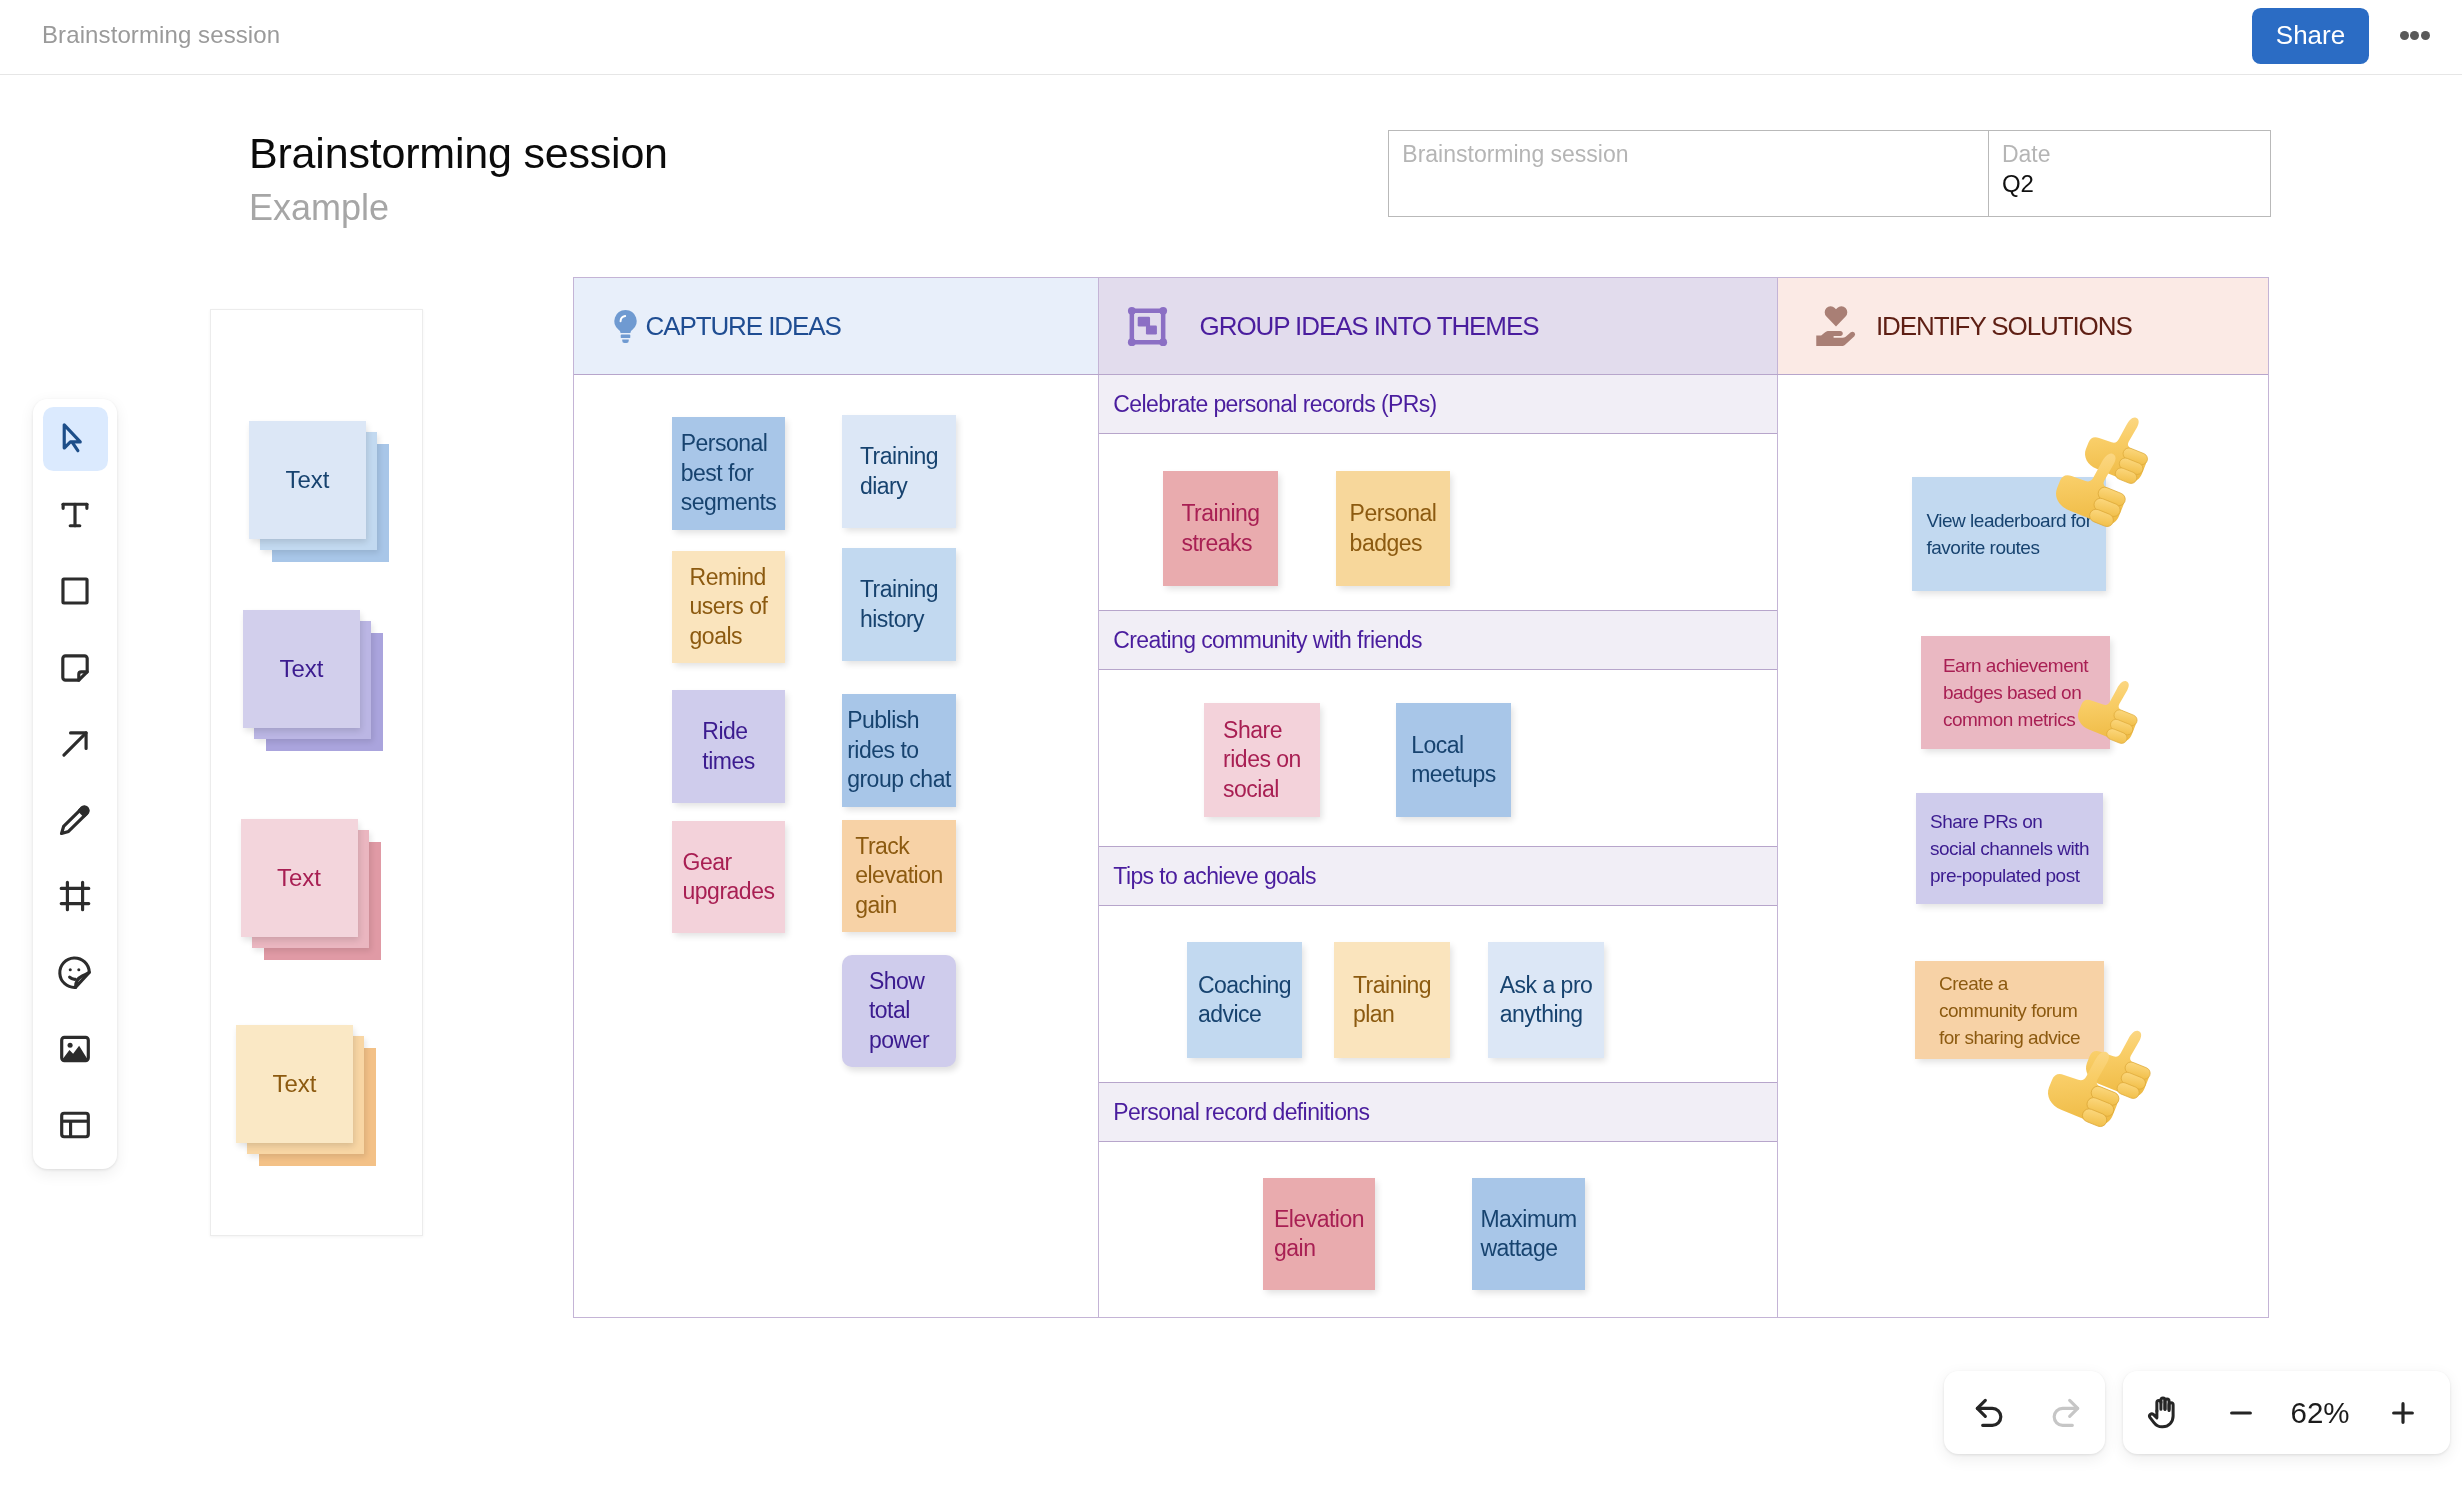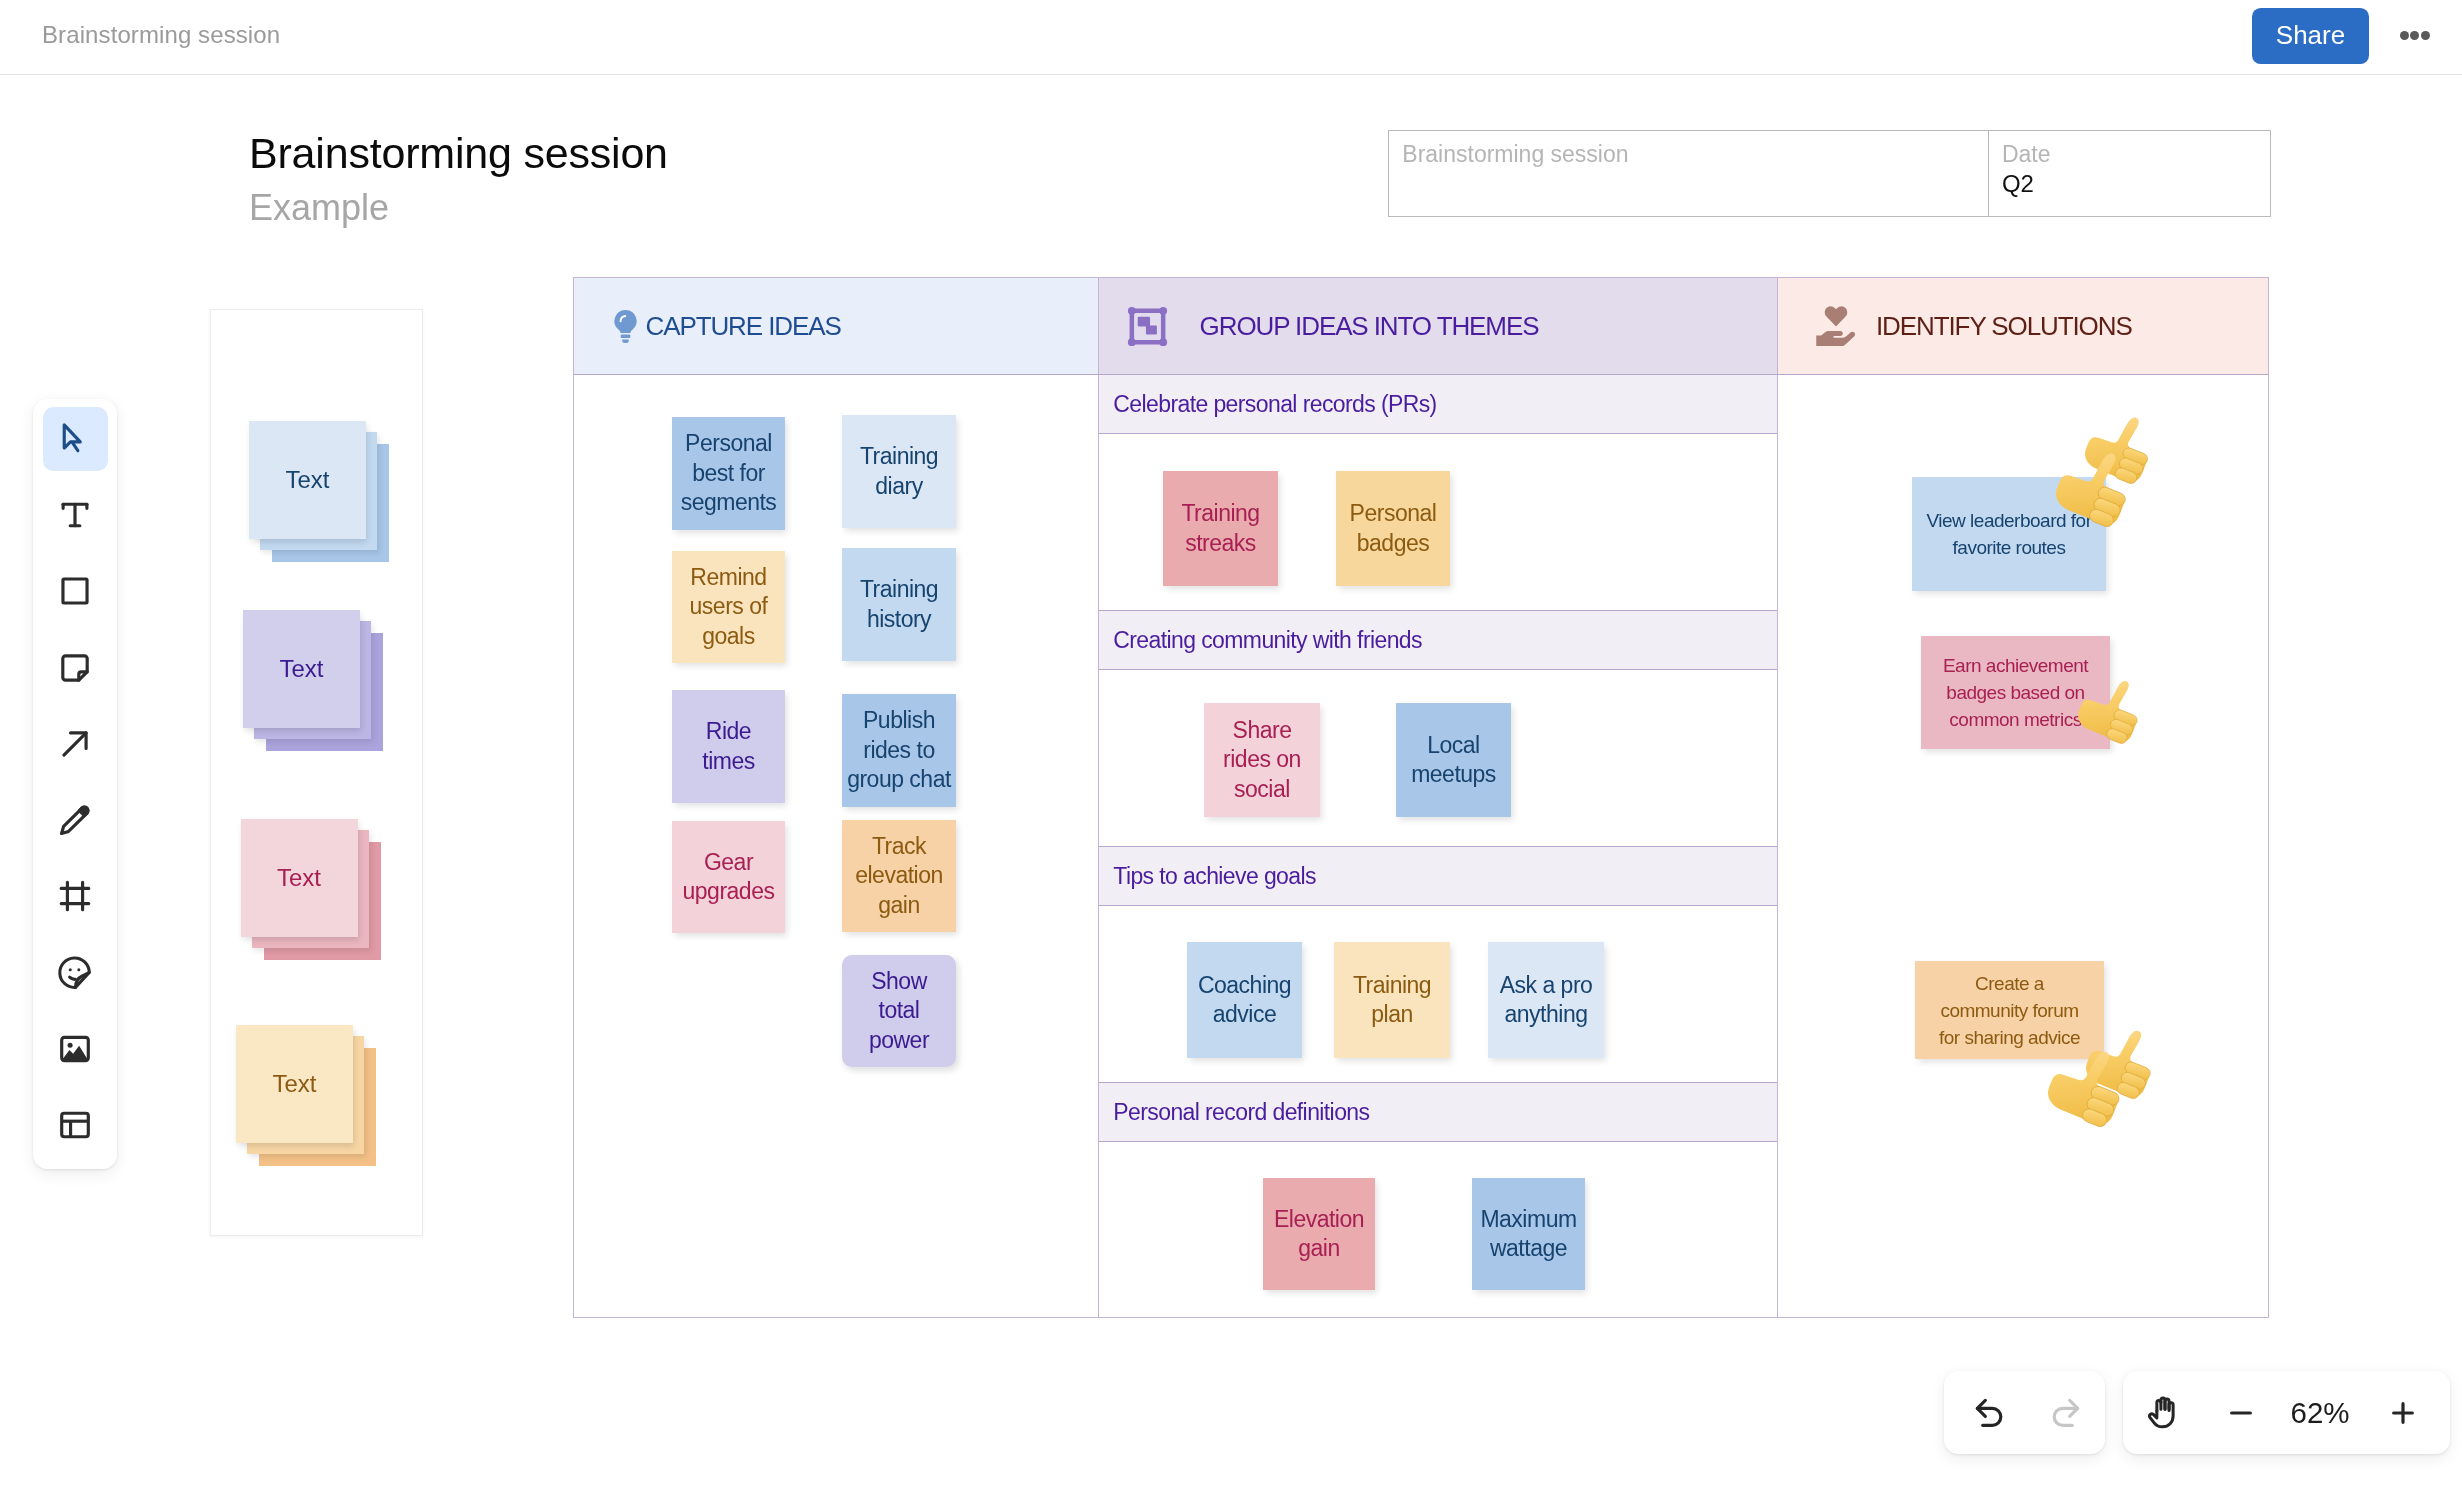--- a/index.html
+++ b/index.html
@@ -89,7 +89,7 @@
 
   
   .note{white-space:nowrap;position:absolute;display:flex;align-items:center;justify-content:center;
-        text-align:center;box-shadow:2.9px 3.8px 6.7px rgba(0,0,0,.12);line-height:29.5px;
+        box-shadow:2.9px 3.8px 6.7px rgba(0,0,0,.12);line-height:29.5px;
         box-sizing:border-box;overflow:visible;letter-spacing:-0.5px;}
 
   

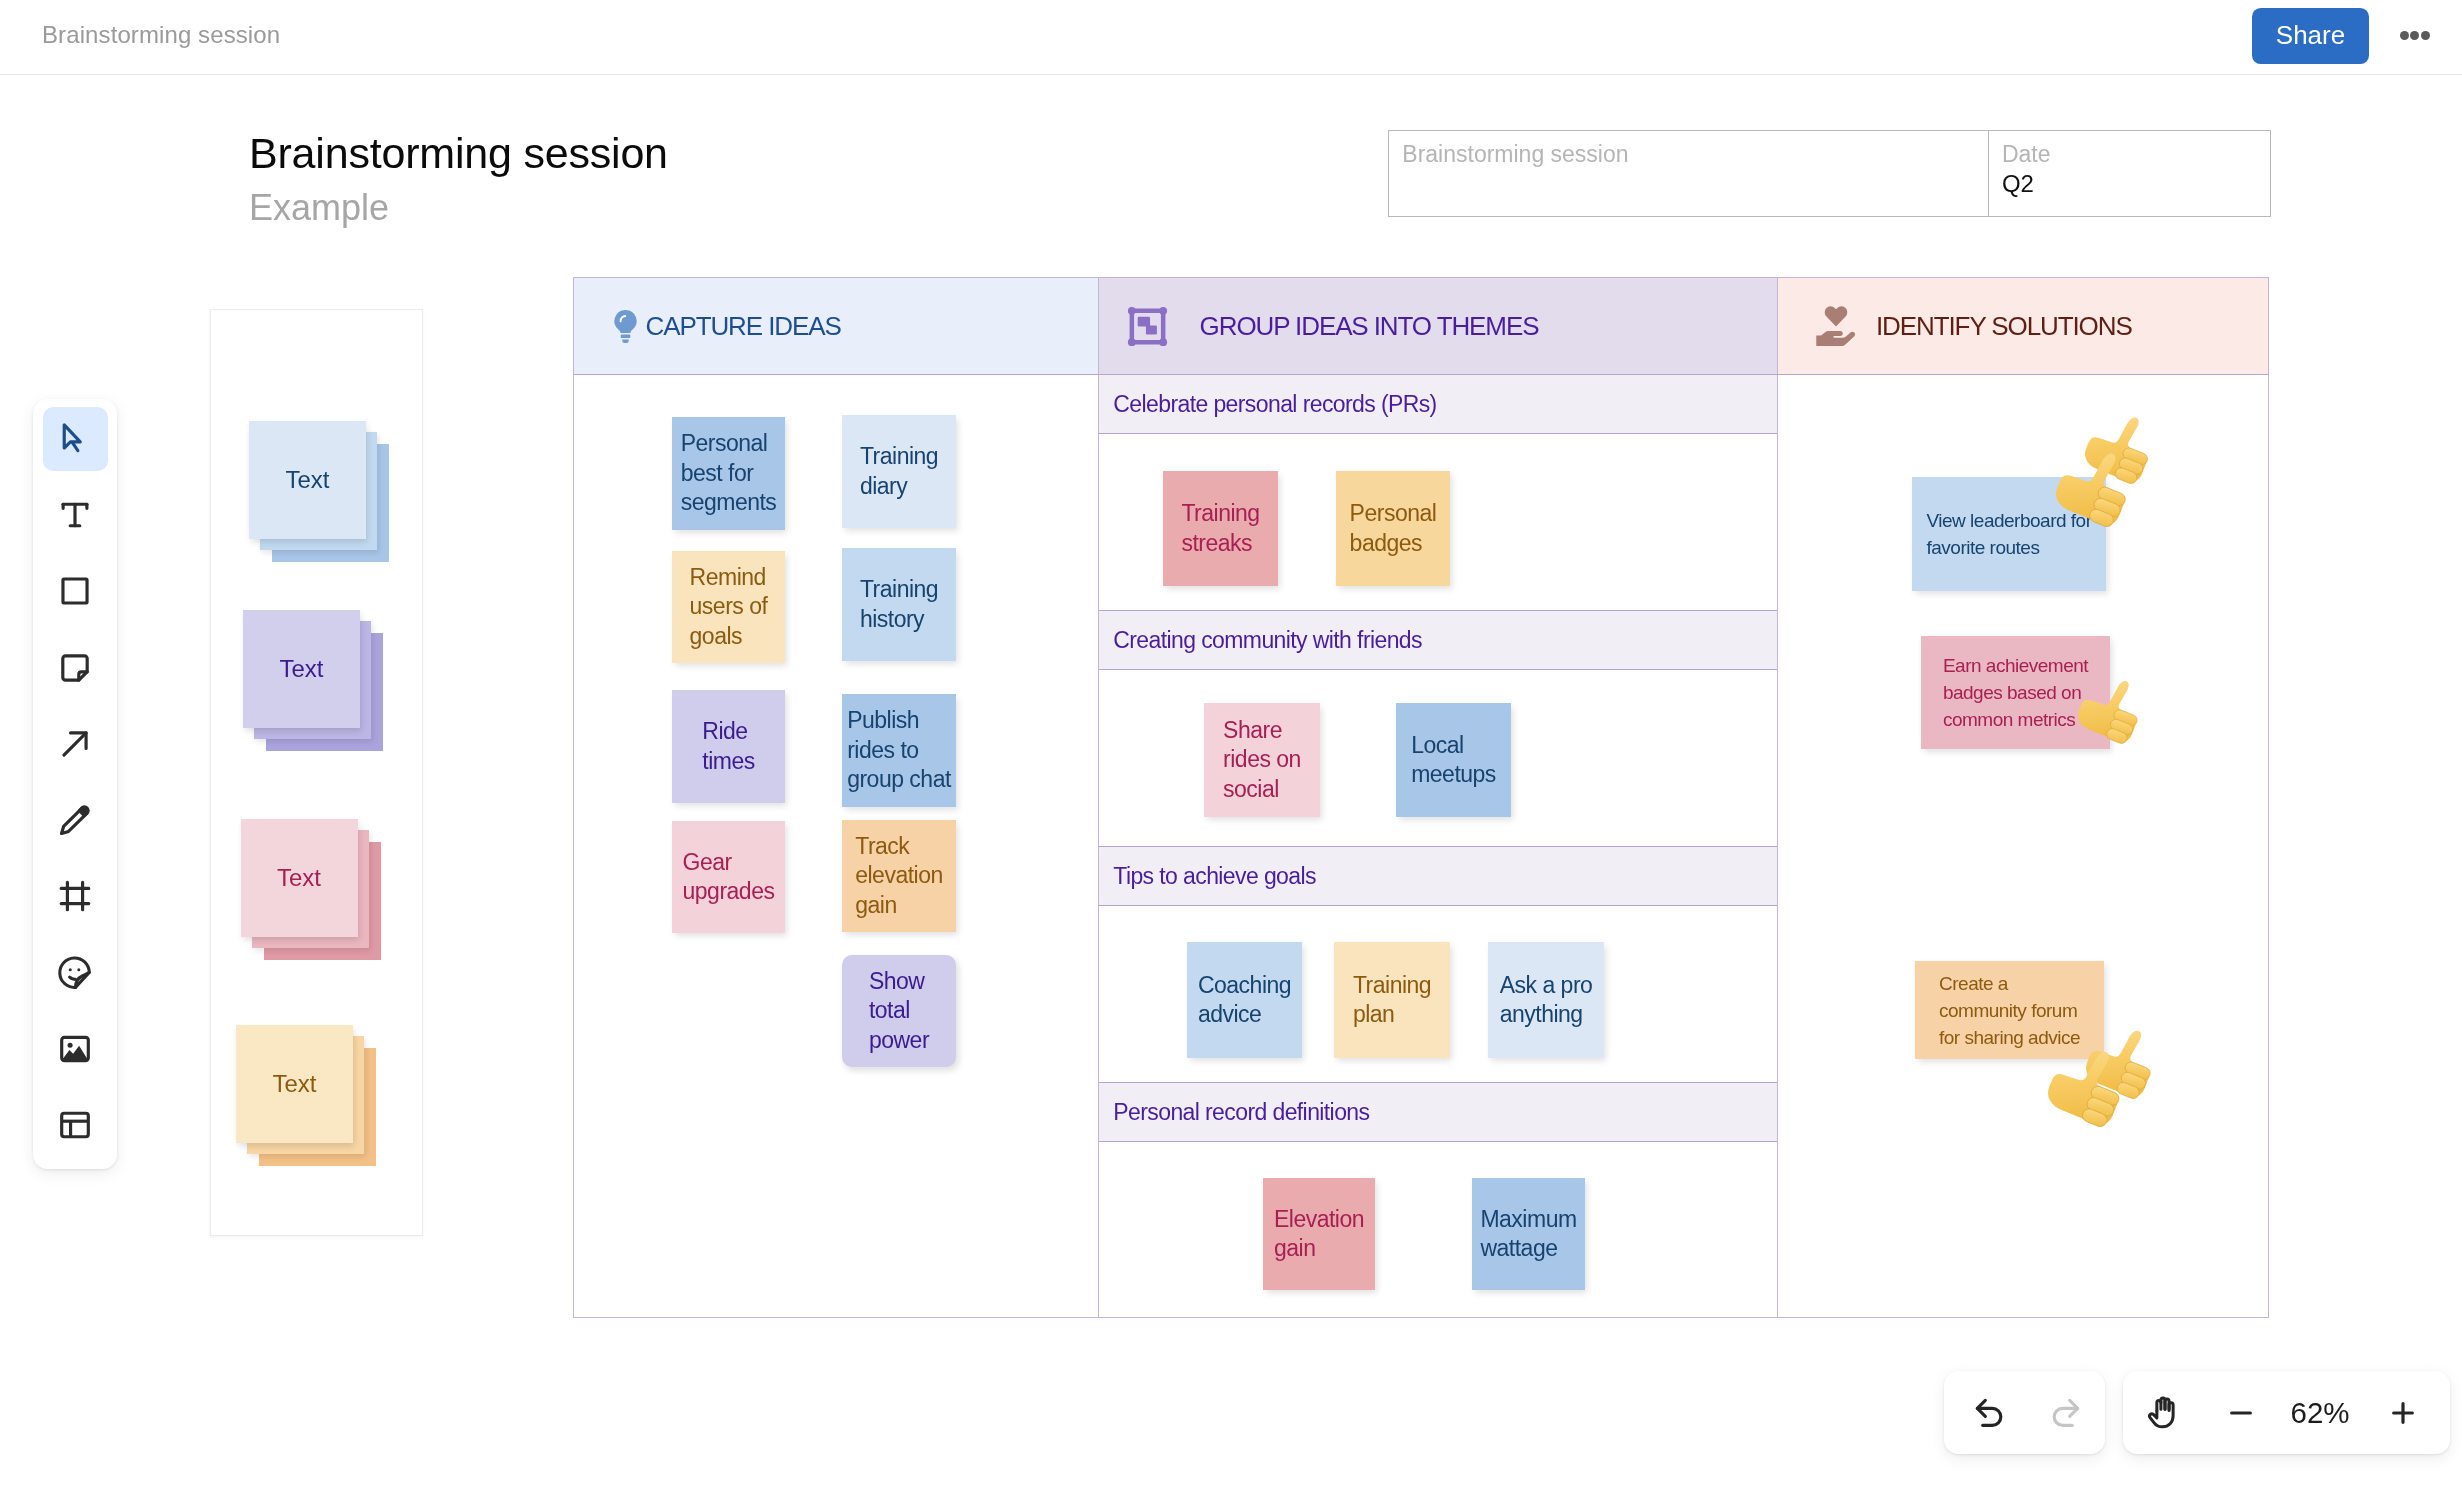--- a/index.html
+++ b/index.html
@@ -382,6 +382,9 @@
           <div class="note" style="left: 143px; top: 261px; width: 189px; height: 113px; background: rgb(234, 184, 194); color: rgb(168, 31, 83); font-size: 19px; line-height: 27px;">
             <span>Earn achievement<br>badges based on<br>common metrics</span>
           </div>
+          <div class="note" style="left: 138px; top: 418px; width: 187px; height: 111px; background: rgb(207, 204, 236); color: rgb(59, 27, 143); font-size: 19px; line-height: 27px;">
+            <span>Share PRs on<br>social channels with<br>pre-populated post</span>
+          </div>
           <div class="note" style="left: 137px; top: 586px; width: 189px; height: 98px; background: rgb(247, 210, 166); color: rgb(140, 90, 16); font-size: 19px; line-height: 27px;">
             <span>Create a<br>community forum<br>for sharing advice</span>
           </div>

